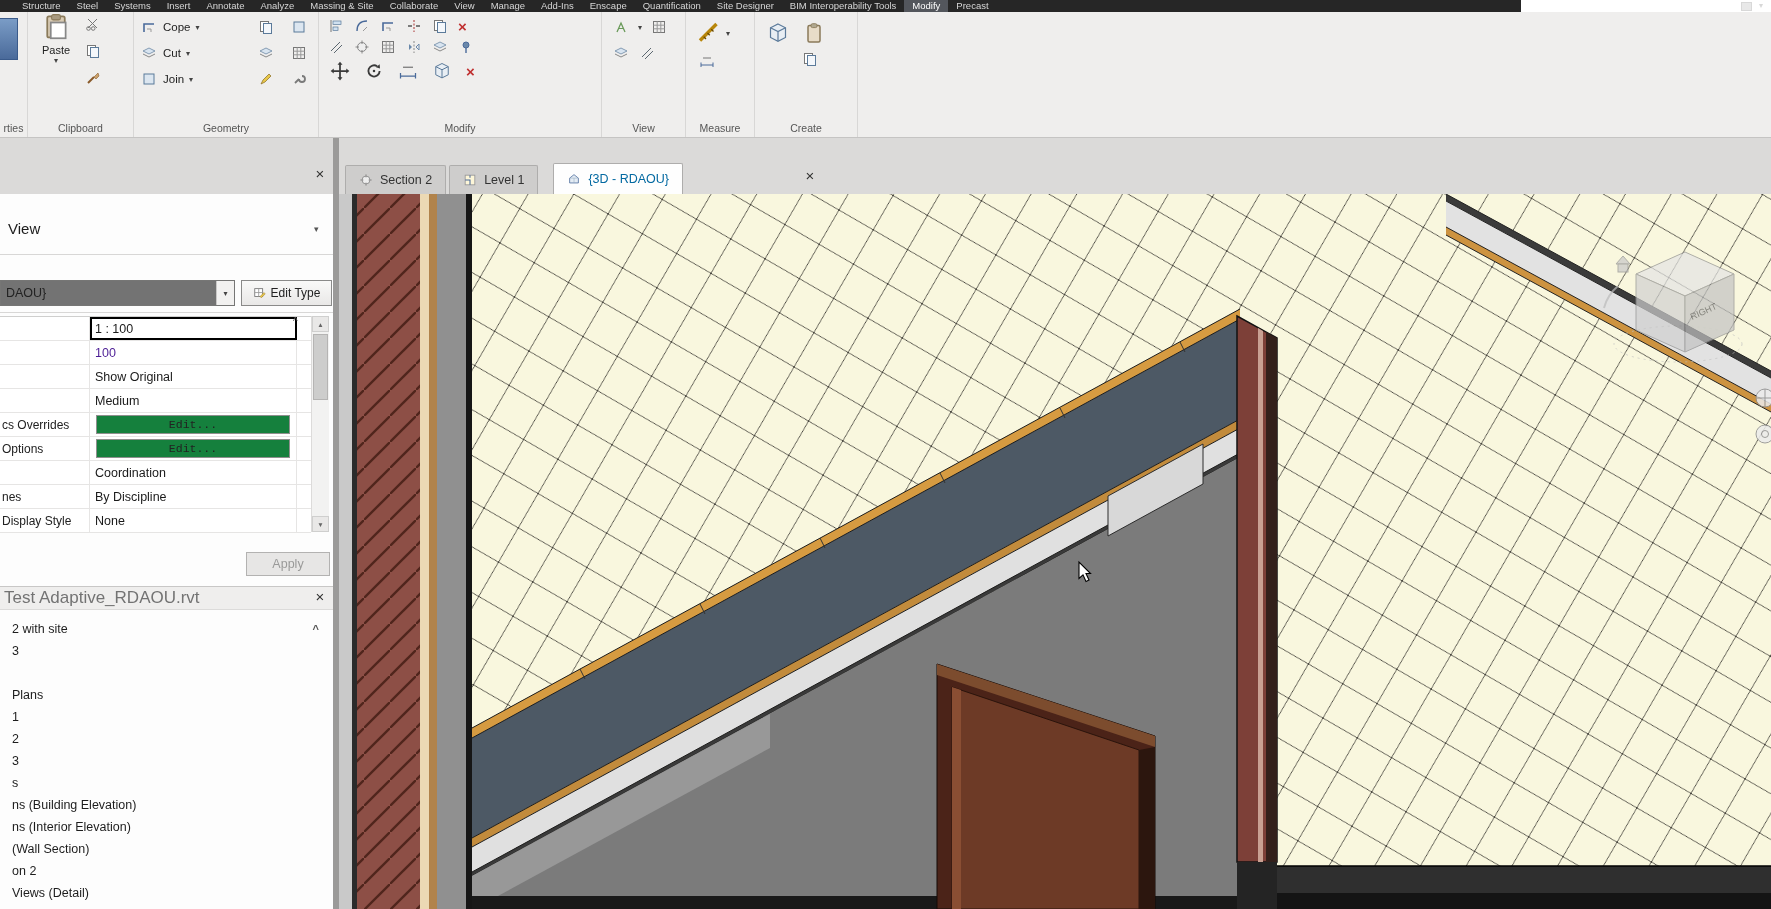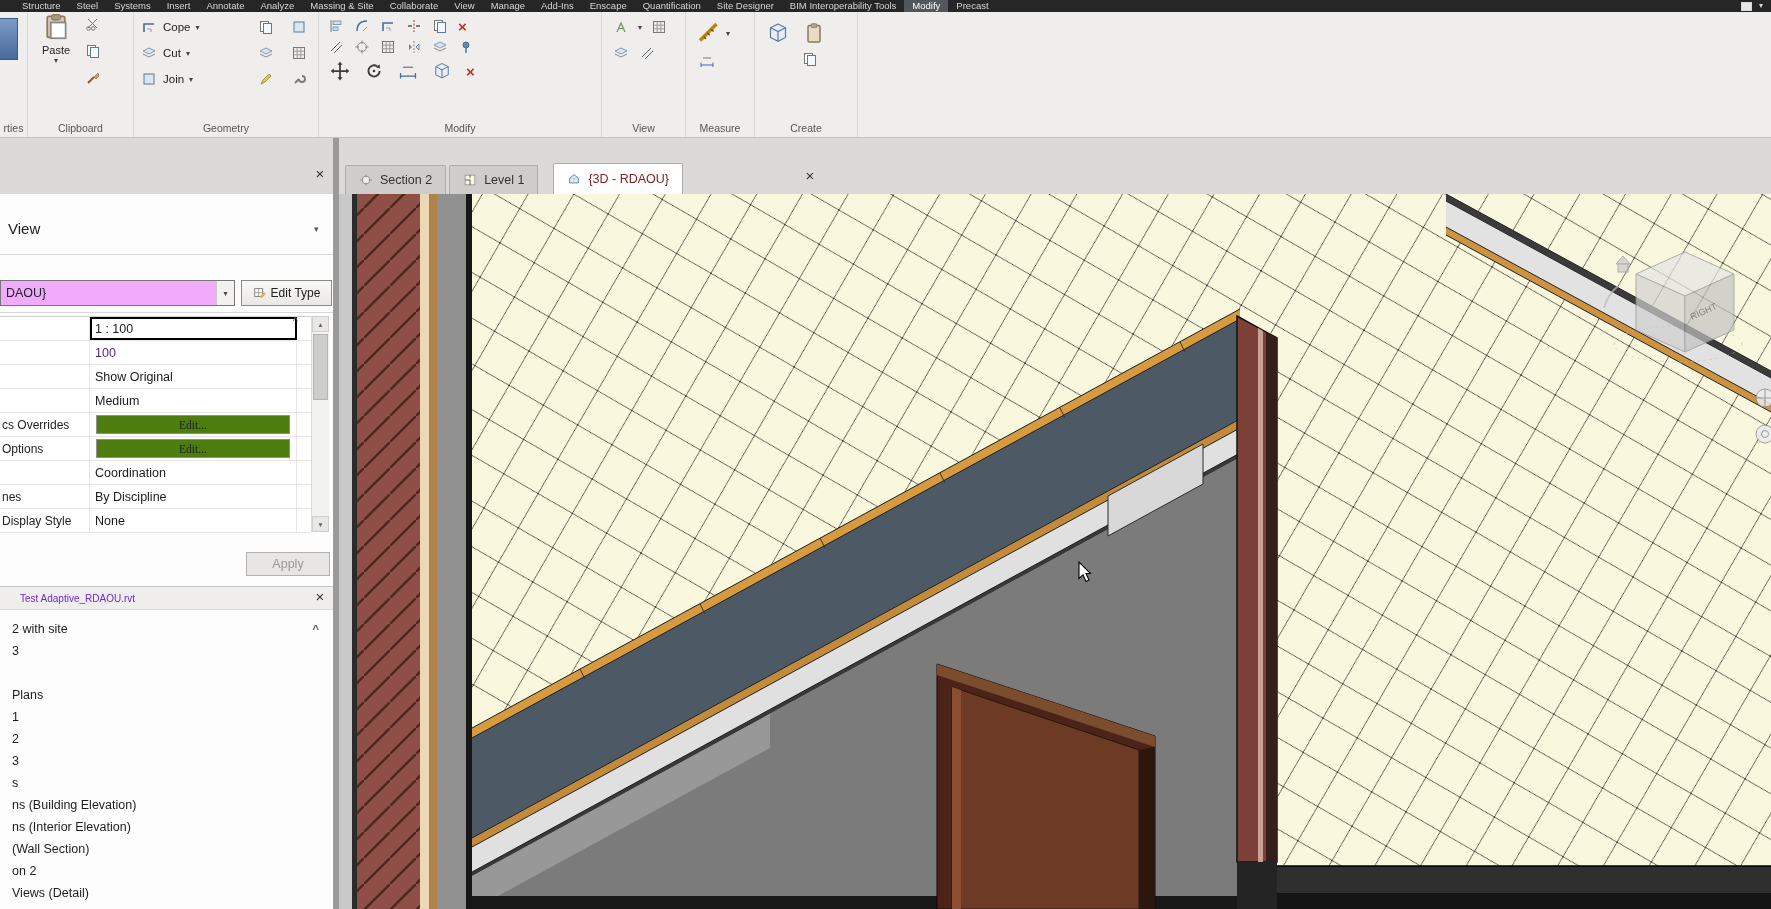--- a/index.html
+++ b/index.html
@@ -7,7 +7,7 @@
        font-family:"Liberation Sans",sans-serif;-webkit-font-smoothing:antialiased}
   .abs{position:absolute}
   
-  #titlebar{left:0;top:0;width:1771px;height:12px;background:#262626;display:flex;
+  #titlebar{left:0;top:0;width:1521px;height:12px;background:#262626;display:flex;
             align-items:center;padding-left:14px;overflow:hidden;box-sizing:border-box}
   .rtab{color:#d6d6d6;font-size:9.5px;line-height:12px;padding:0 8px;white-space:nowrap}
   .rtab.active{background:#53565c;color:#fff}

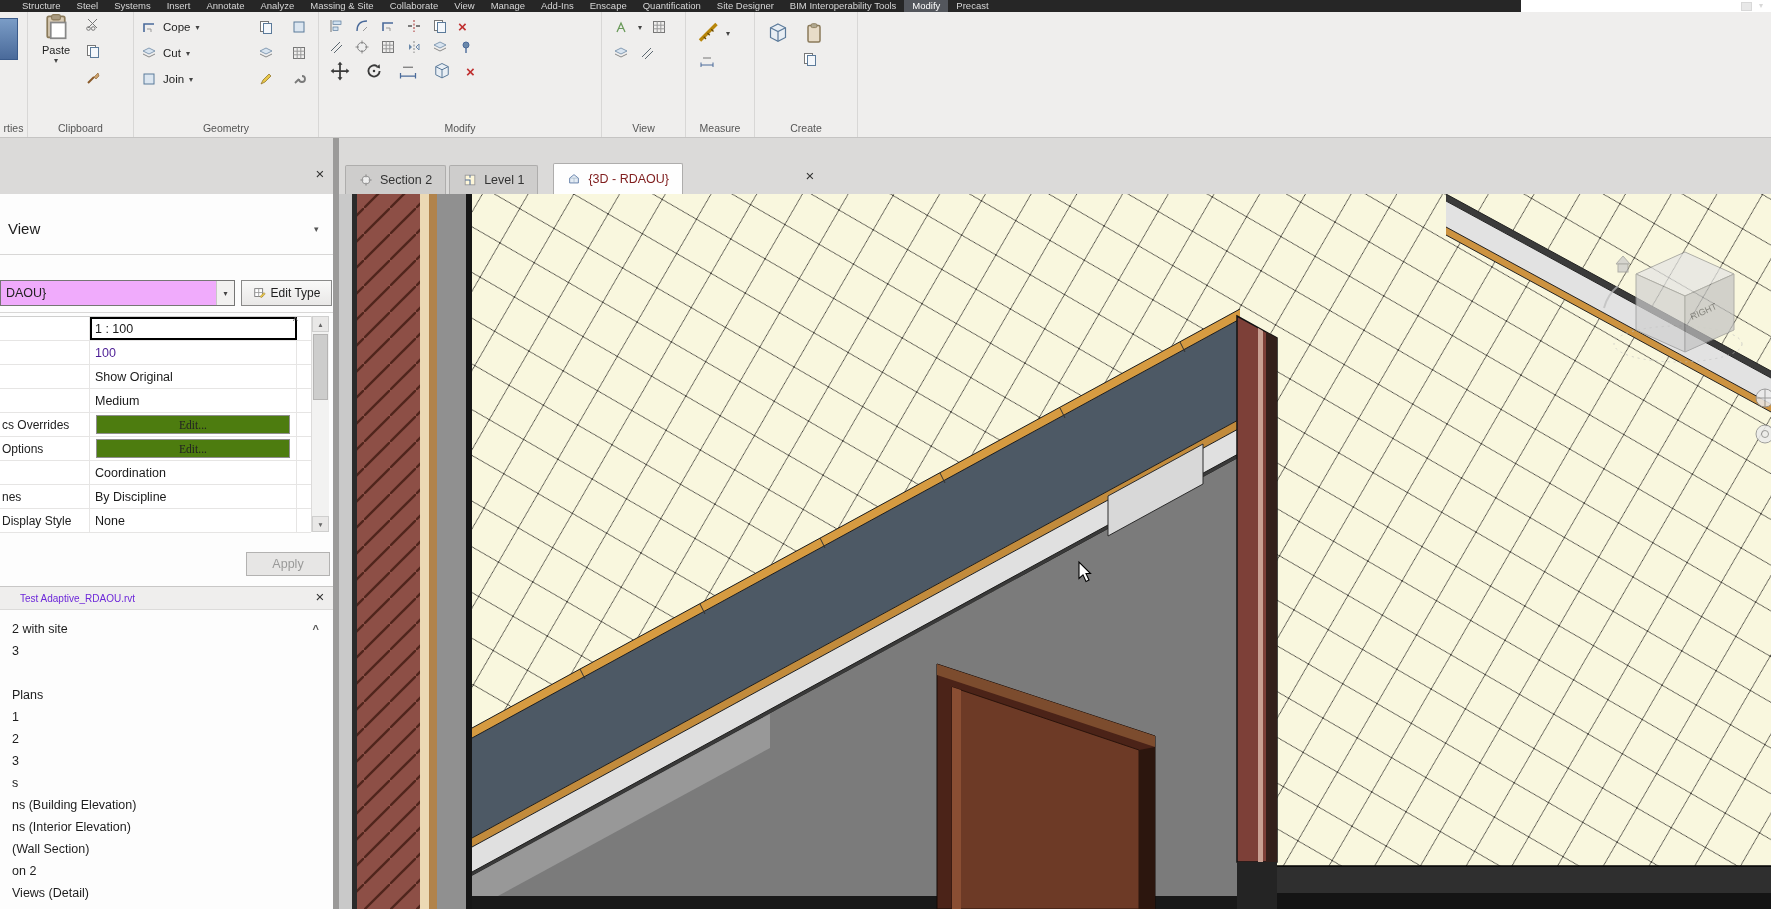--- a/index.html
+++ b/index.html
@@ -32,7 +32,7 @@
   .vtab{height:29px;display:flex;align-items:center;gap:7px;padding:0 13px;font-size:12.5px;
         background:#cecdcc;border:1px solid #aeadac;border-bottom:none;border-radius:2px 2px 0 0;
         color:#333;box-sizing:border-box;white-space:nowrap}
-  .vtab.active{background:#fefefe;color:#7f1d1d;height:31px;margin-left:12px}
+  .vtab.active{background:#fefefe;color:#0369a1;height:31px;margin-left:12px}
   .xbtn{font-size:15px;color:#333;line-height:16px;width:16px;text-align:center}
   
   #leftpanel{left:0;top:194px;width:333px;height:715px;background:#fdfdfd;overflow:hidden}

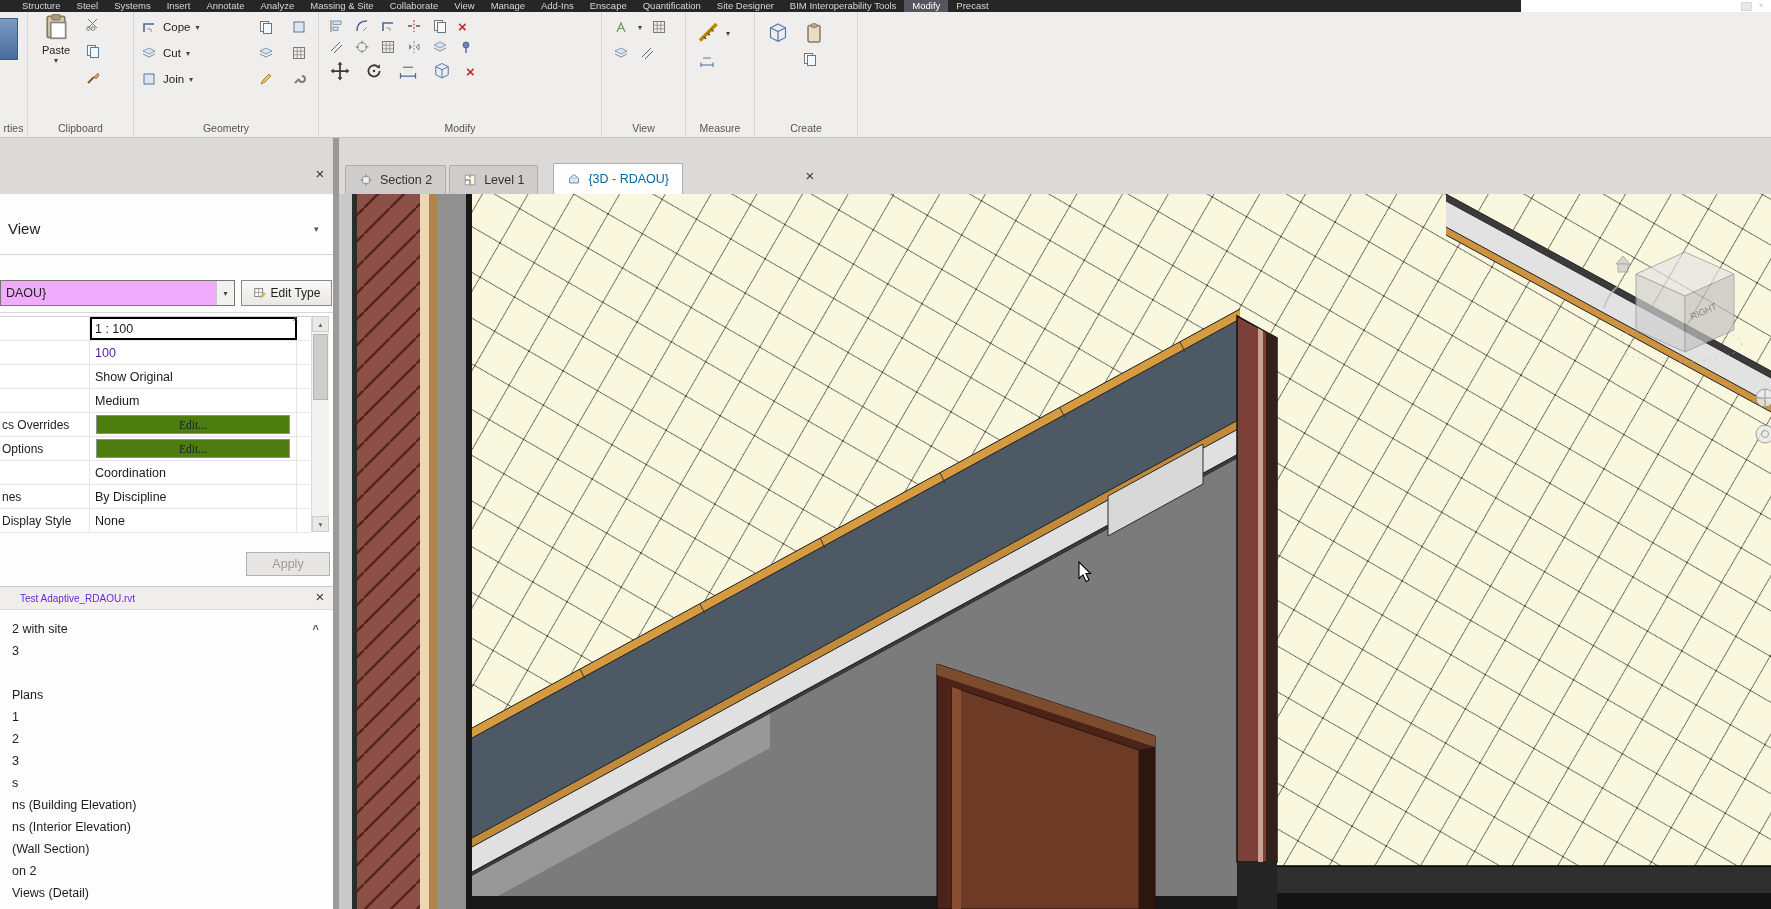--- a/index.html
+++ b/index.html
@@ -41,7 +41,7 @@
   #view-row-label{position:absolute;left:8px;top:26px;font-size:15px;color:#1c1c1c}
   #view-row-chevron{position:absolute;left:314px;top:30px;font-size:9px;color:#555}
   #type-combo{position:absolute;left:0;top:86px;width:235px;height:26px;border:1px solid #767675;
-              background:#f0abfc;box-sizing:border-box;display:flex;align-items:center}
+              background:#737373;box-sizing:border-box;display:flex;align-items:center}
   #type-combo .tval{flex:1;font-size:12.5px;color:#222;padding-left:5px;overflow:hidden;white-space:nowrap}
   #type-combo .tarr{width:17px;height:100%;border-left:1px solid #c9c8c7;display:flex;align-items:center;
                     justify-content:center;font-size:8px;color:#444;background:#f2f1f0}

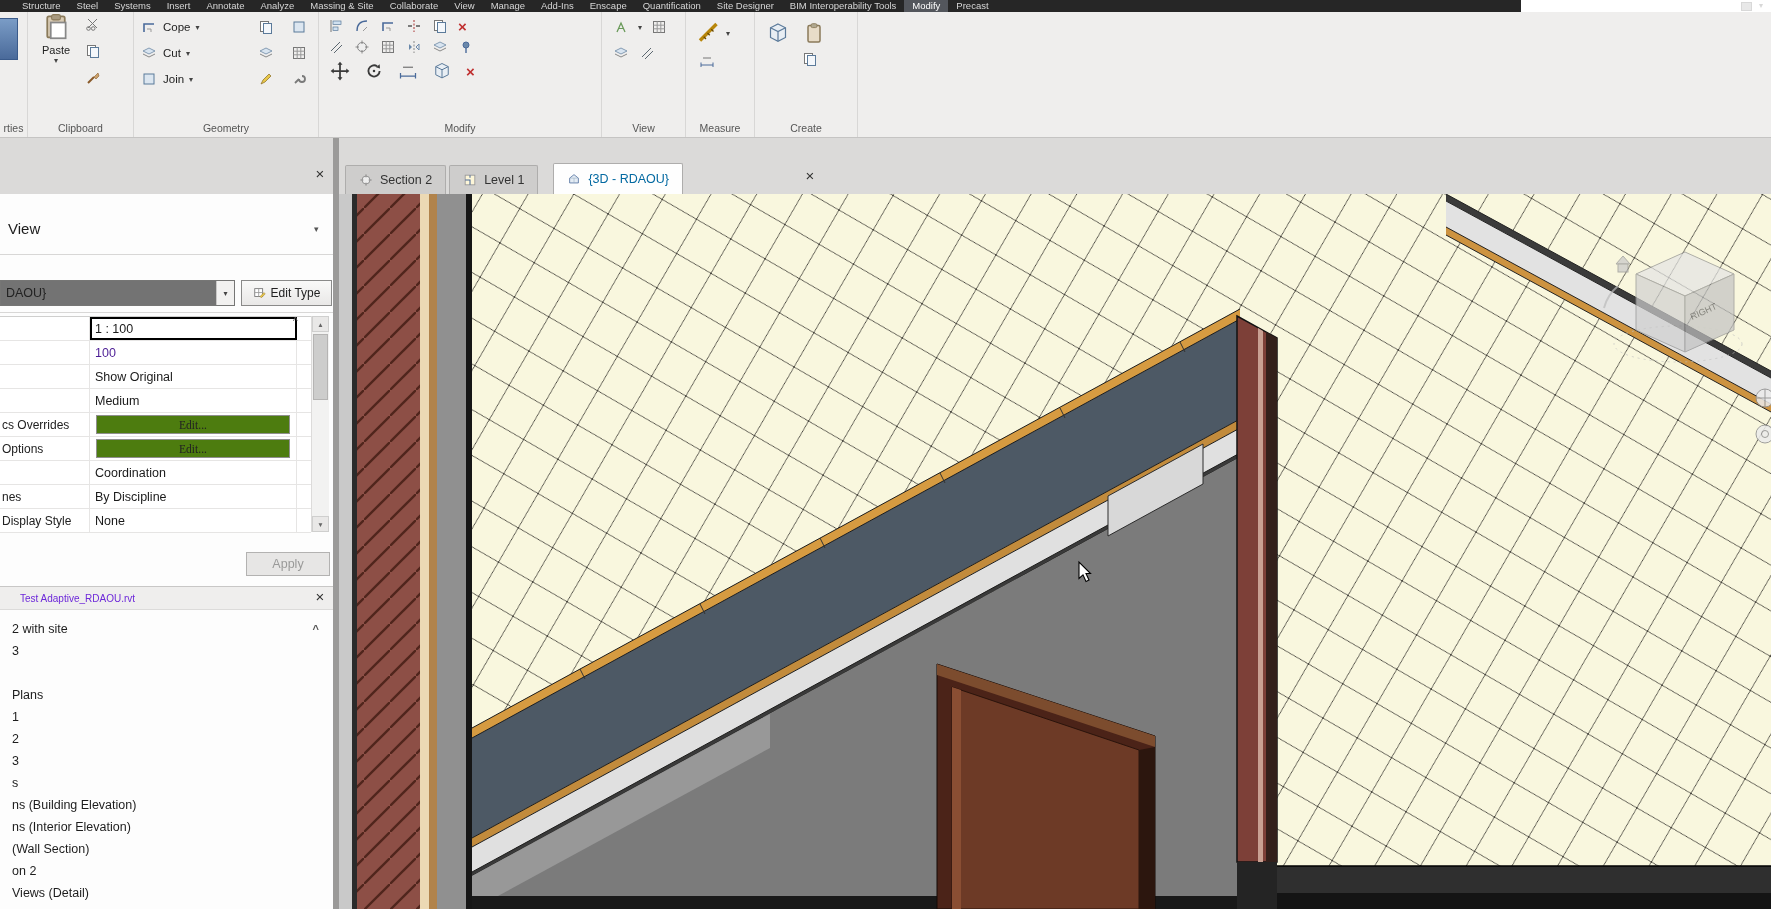--- a/index.html
+++ b/index.html
@@ -57,8 +57,8 @@
         border-right:1px solid #e6e5e4;box-sizing:border-box}
   .pval.muted{color:#4c1d95}
   .pval.selected{outline:2px solid #000;outline-offset:-2px}
-  .pbtn{width:194px;height:19px;margin-left:1px;background:#4d7c0f;border:1px solid #8f8f8e;
-        font-size:11.5px;color:#222;font-family:Liberation Serif, serif}
+  .pbtn{width:194px;height:19px;margin-left:1px;background:#15803d;border:1px solid #8f8f8e;
+        font-size:11.5px;color:#222;font-family:Liberation Mono, monospace}
   #collapse-ctl{position:absolute;left:293px;top:124px;font-size:10px;color:#555;line-height:7px;text-align:center}
   #sbar{position:absolute;left:311px;top:122px;width:18px;height:216px;background:#f2f2f1;border-left:1px solid #dcdbda;box-sizing:border-box}
   .sarr{height:16px;background:#e9e8e7;border:1px solid #cfcfce;display:flex;align-items:center;

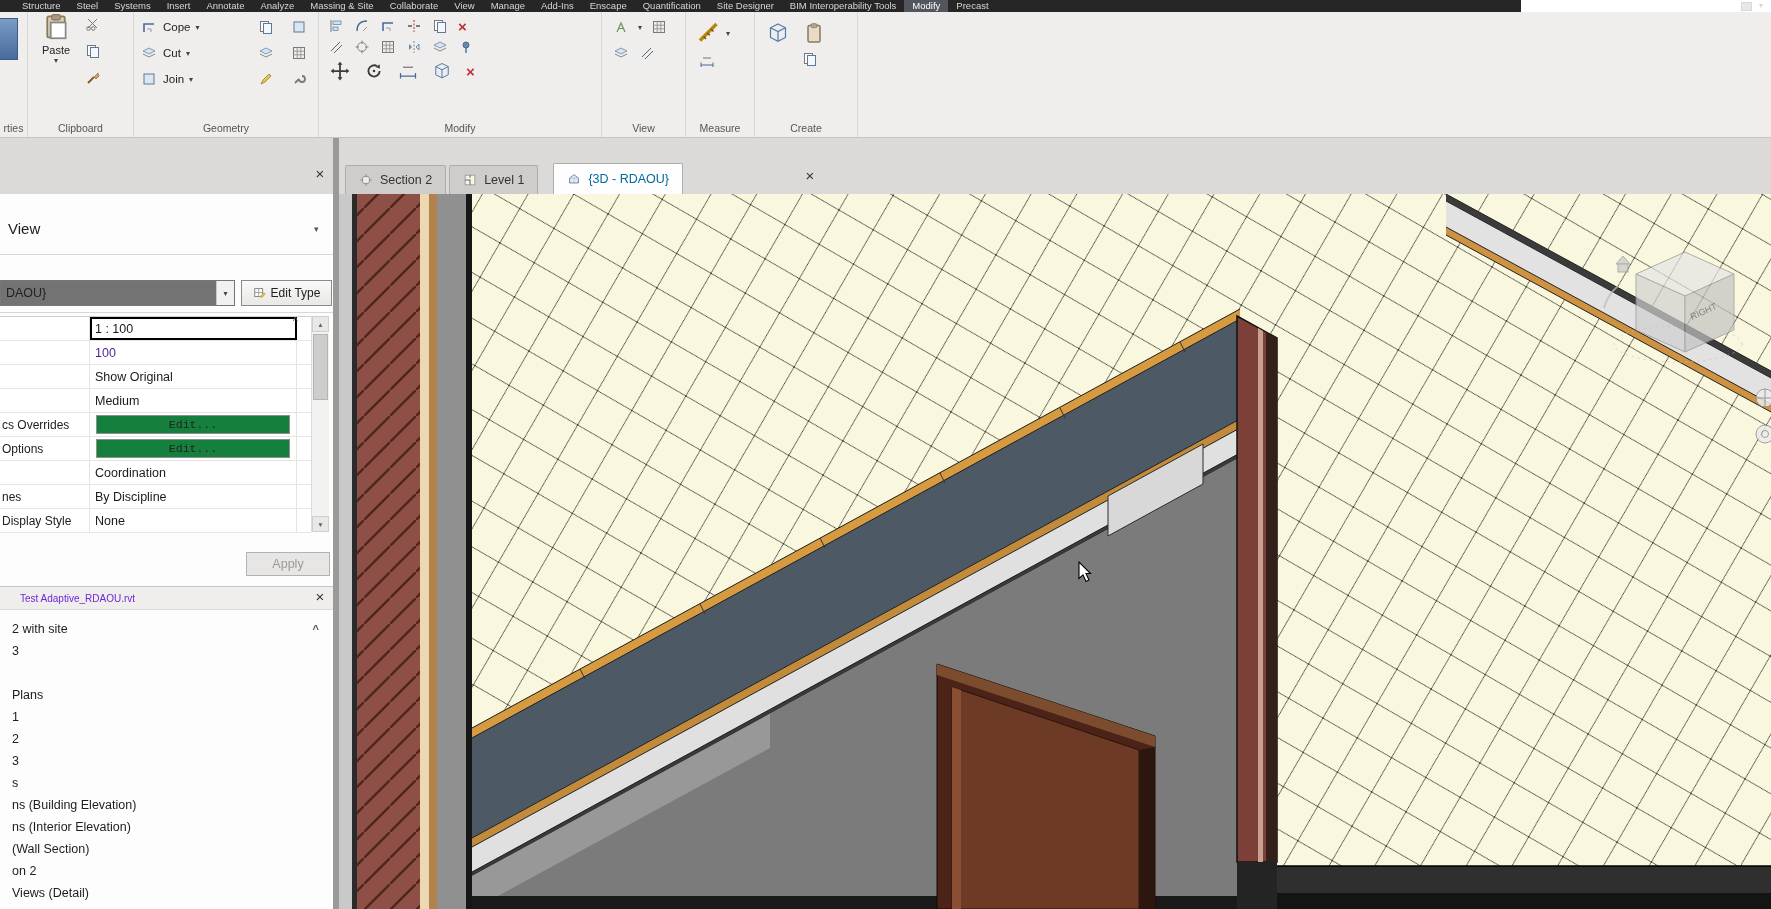--- a/index.html
+++ b/index.html
@@ -69,7 +69,7 @@
              border:1px solid #b3b2b1;font-size:12.5px;color:#9a9a99;font-family:"Liberation Sans",sans-serif}
   #browser-header{position:absolute;left:0;top:392px;width:333px;height:24px;background:#efeeed;
                   border-top:1px solid #c8c7c6;border-bottom:1px solid #dcdbda;display:flex;align-items:center;box-sizing:border-box}
-  #browser-header span{font-size:10px;color:#6d28d9;padding-left:20px;white-space:nowrap}
+  #browser-header span{font-size:17px;color:#737373;padding-left:4px;white-space:nowrap}
   #browser-x{position:absolute;left:312px;top:395px}
   #browser-list{position:absolute;left:0;top:420px;width:333px;padding-top:4px}
   .brow{height:22px;display:flex;align-items:center;padding-left:12px;font-size:12.5px;color:#1d1d1d;white-space:nowrap}

